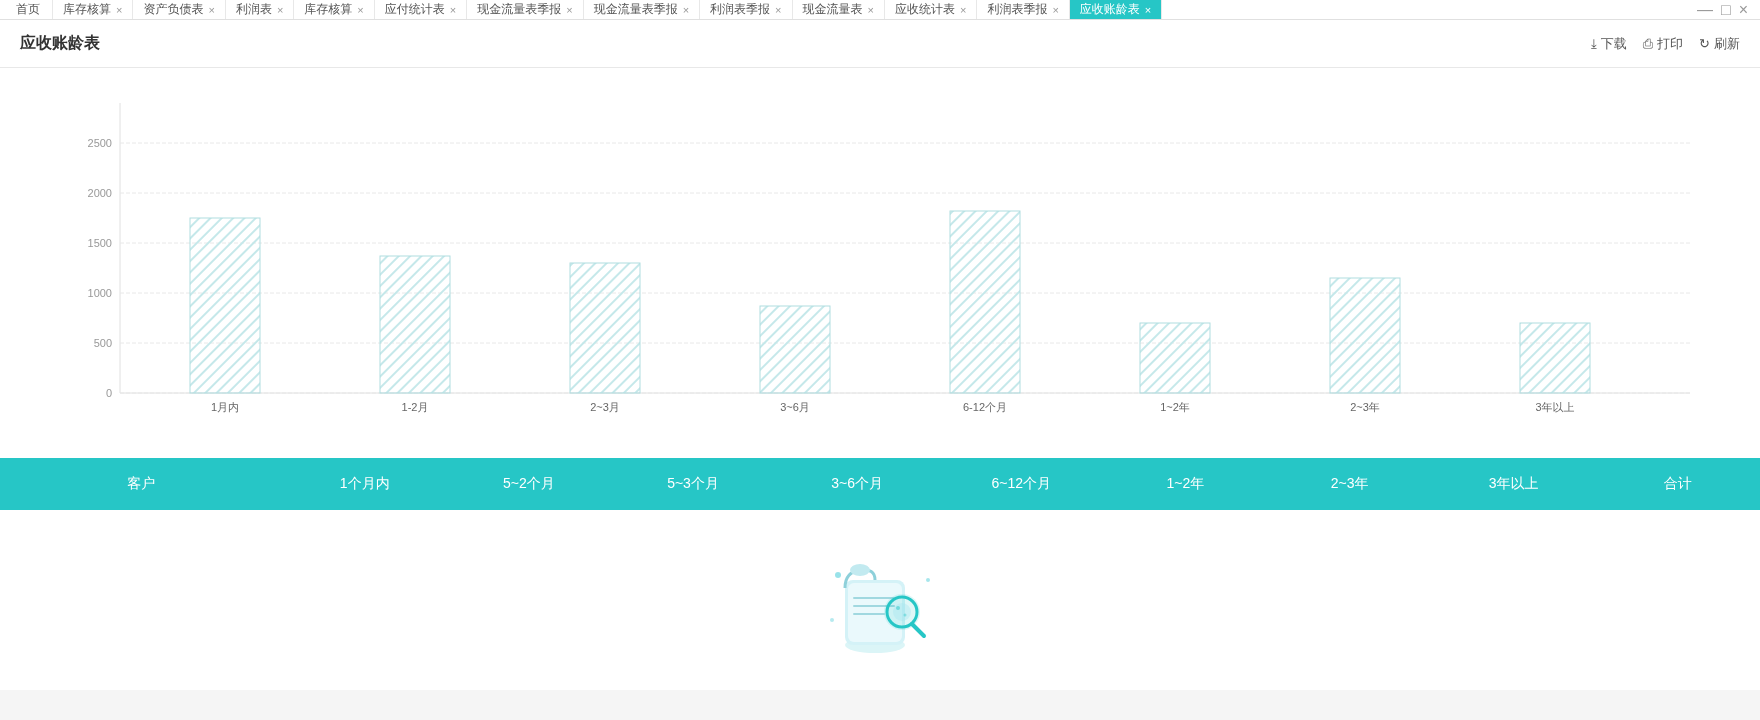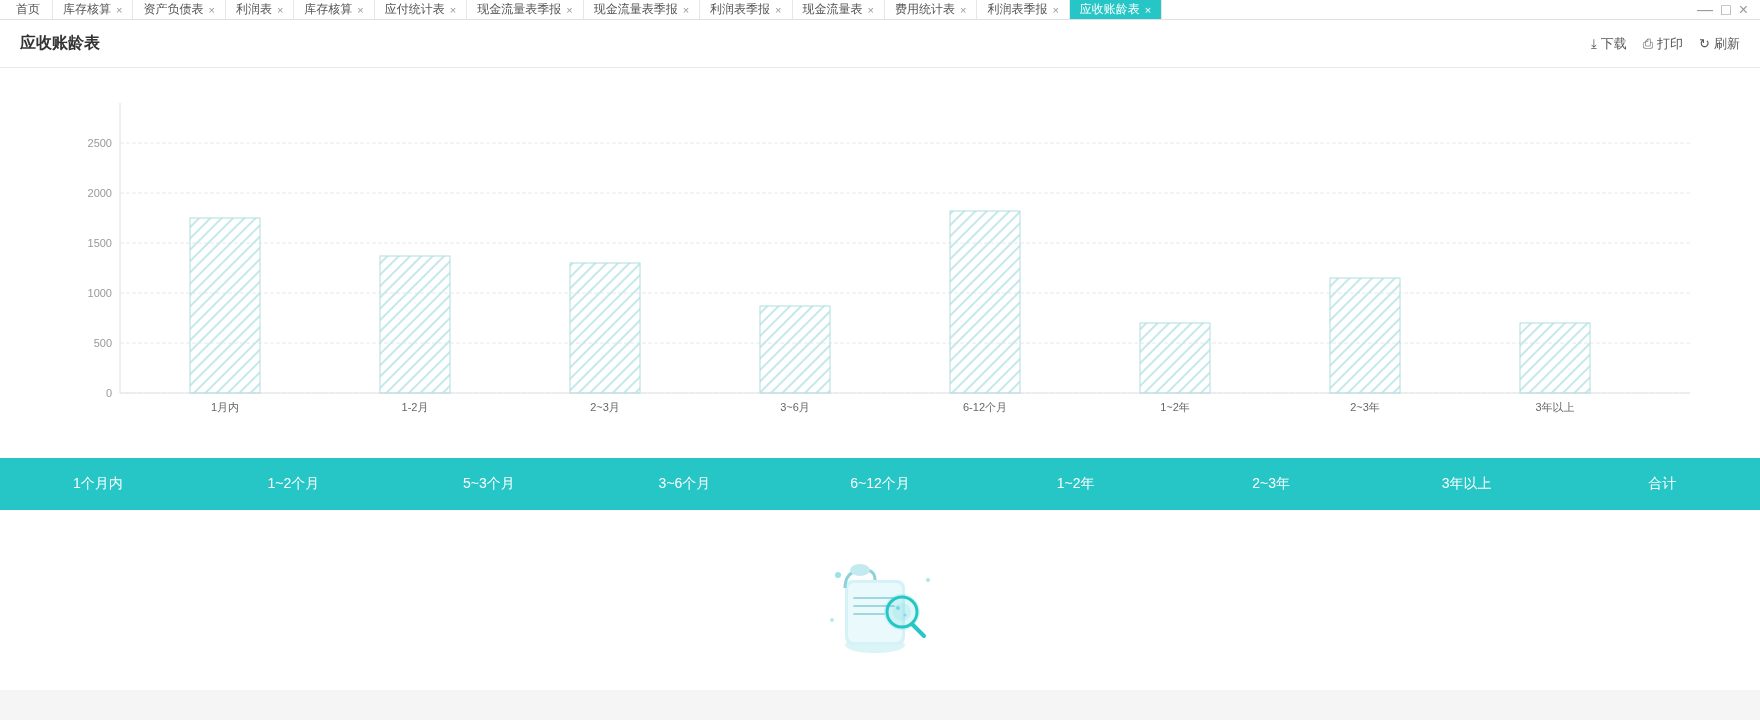--- a/index.html
+++ b/index.html
@@ -197,7 +197,7 @@
         <span class="close-icon">×</span>
       </div>
       <div class="tab-item">
-        <span>费用统计表</span>
+        <span>应收统计表</span>
         <span class="close-icon">×</span>
       </div>
       <div class="tab-item">

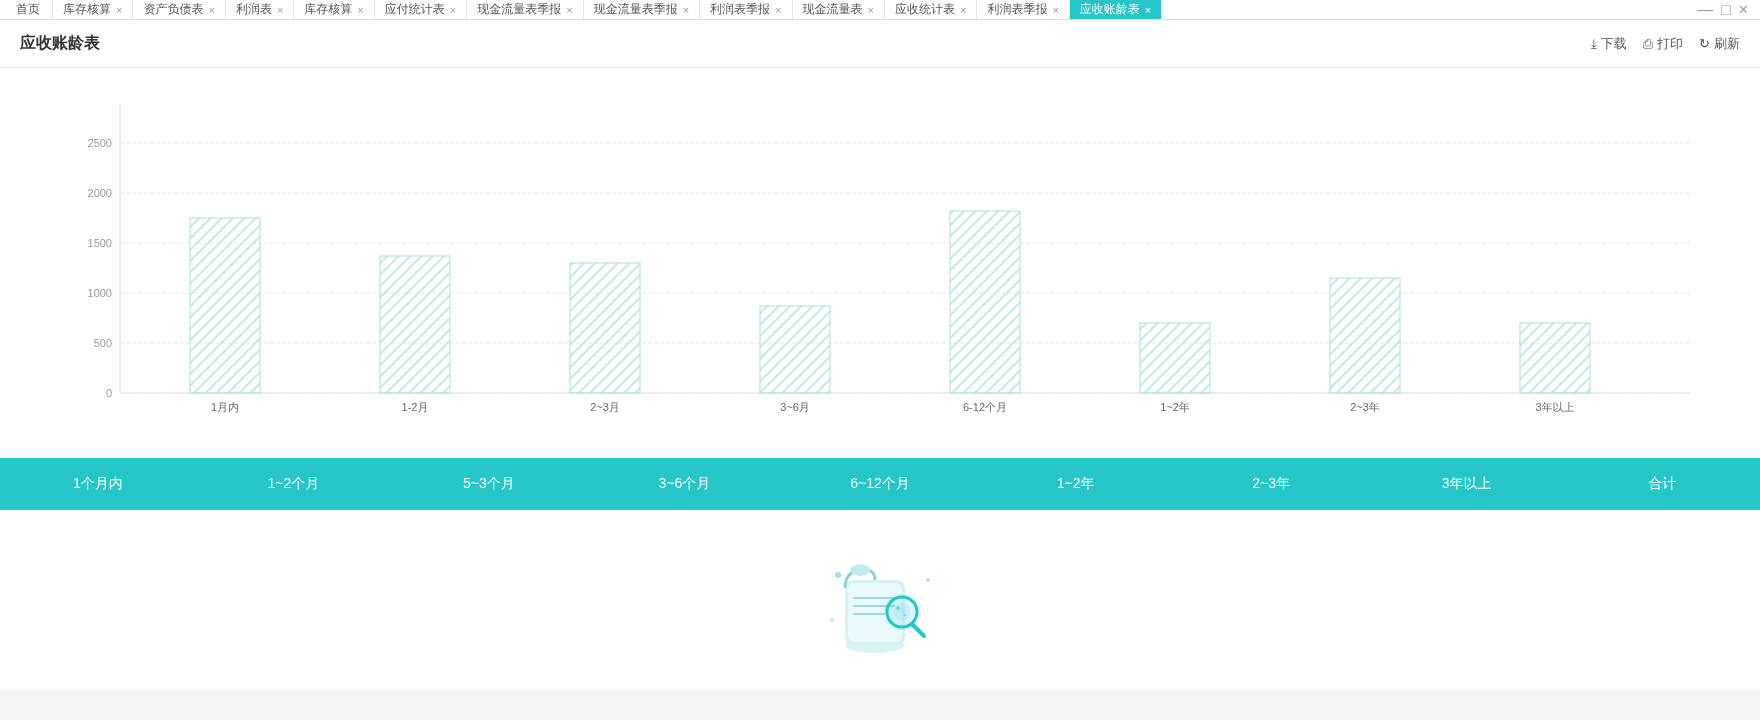--- a/index.html
+++ b/index.html
@@ -294,6 +294,7 @@
   </div>
 
   <div class="table-header" id="table-header-row">
+  <div class="th-cell th-cell-customer">客户</div>
       <div class="th-cell">1个月内</div>
       <div class="th-cell">1~2个月</div>
       <div class="th-cell">5~3个月</div>

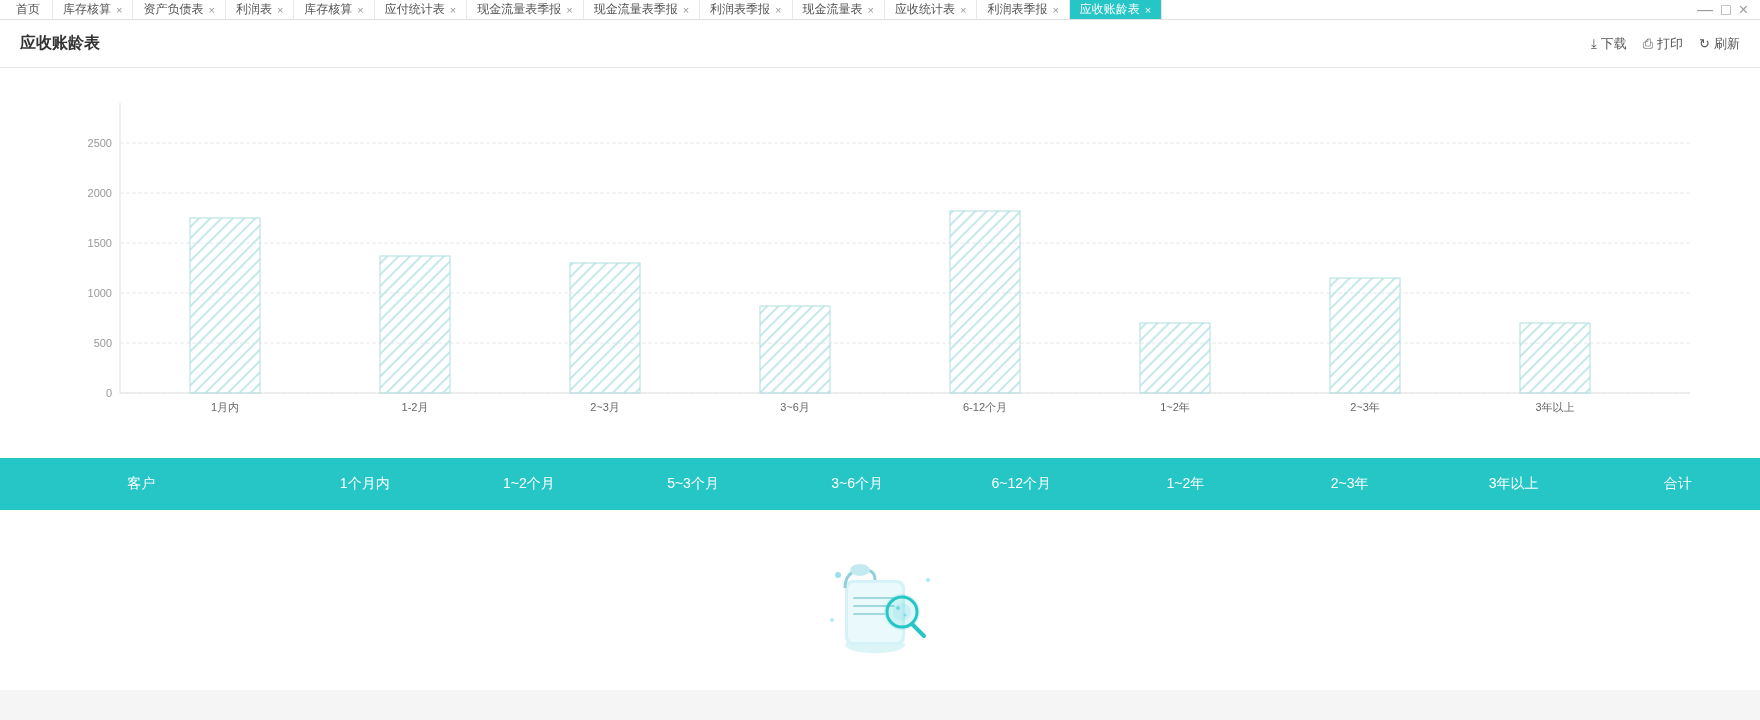--- a/index.html
+++ b/index.html
@@ -296,7 +296,7 @@
   <div class="table-header" id="table-header-row">
   <div class="th-cell th-cell-customer">客户</div>
       <div class="th-cell">1个月内</div>
-      <div class="th-cell">1~2个月</div>
+      <div class="th-cell">5~2个月</div>
       <div class="th-cell">5~3个月</div>
       <div class="th-cell">3~6个月</div>
       <div class="th-cell">6~12个月</div>

